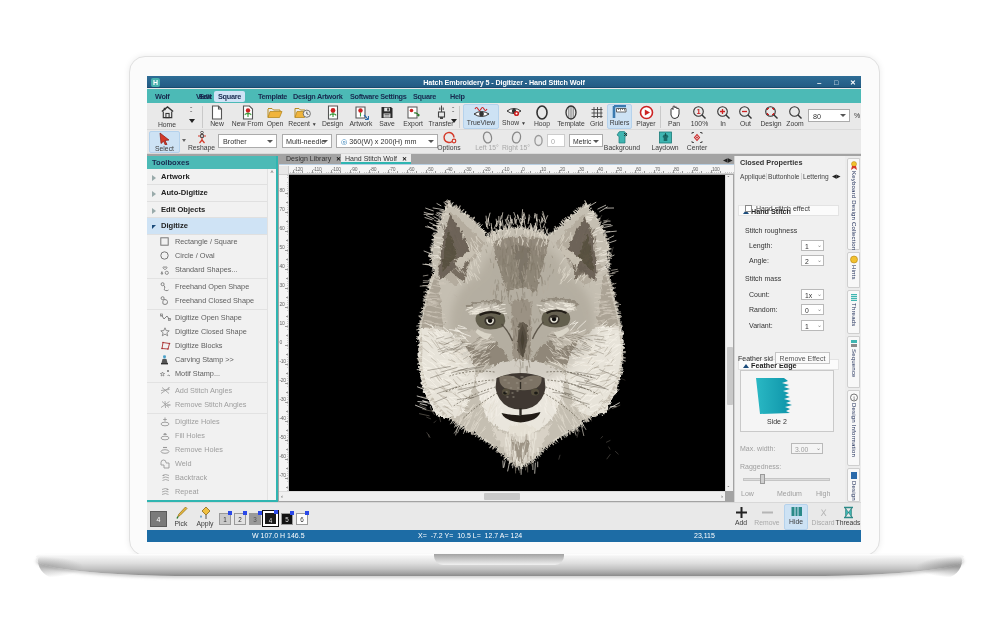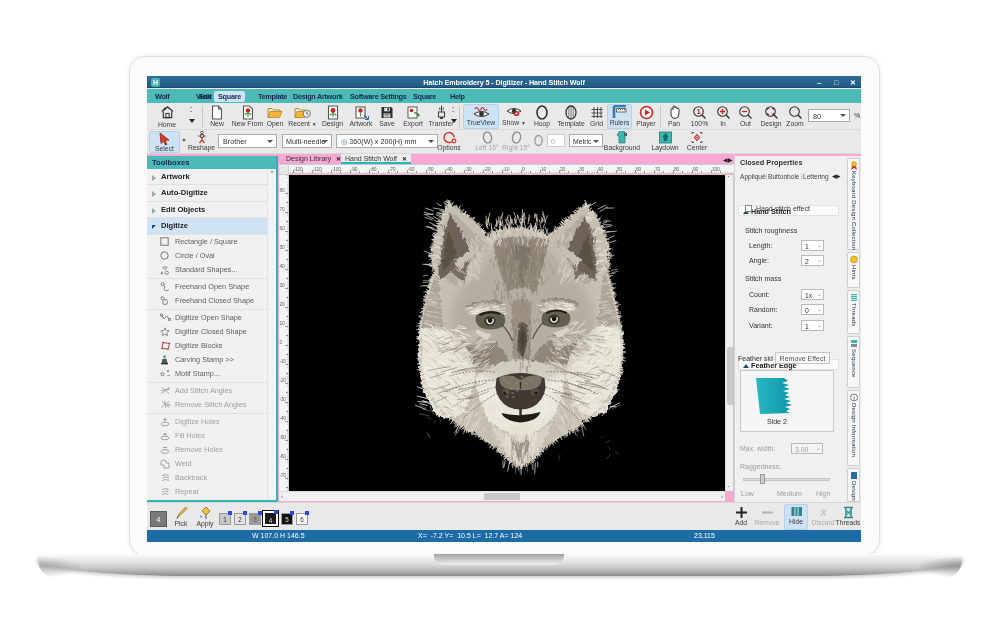--- a/index.html
+++ b/index.html
@@ -47,7 +47,7 @@
 .combo .ar { position:absolute; right:3px; top:45%; width:0; height:0; border-left:3px solid transparent; border-right:3px solid transparent; border-top:3.5px solid #555; }
 
 
-#work { position:absolute; left:0; top:77.5px; width:714px; height:348.5px; background:#f9a8d4;}
+#work { position:absolute; left:0; top:77.5px; width:714px; height:348.5px; background:#a3a3a3;}
 
 
 #toolbox { position:absolute; left:0; top:2px; width:131px; height:346px; background:#f1f1f1; border-right:2px solid #2fb5b1; border-bottom:2px solid #2fb5b1;}

